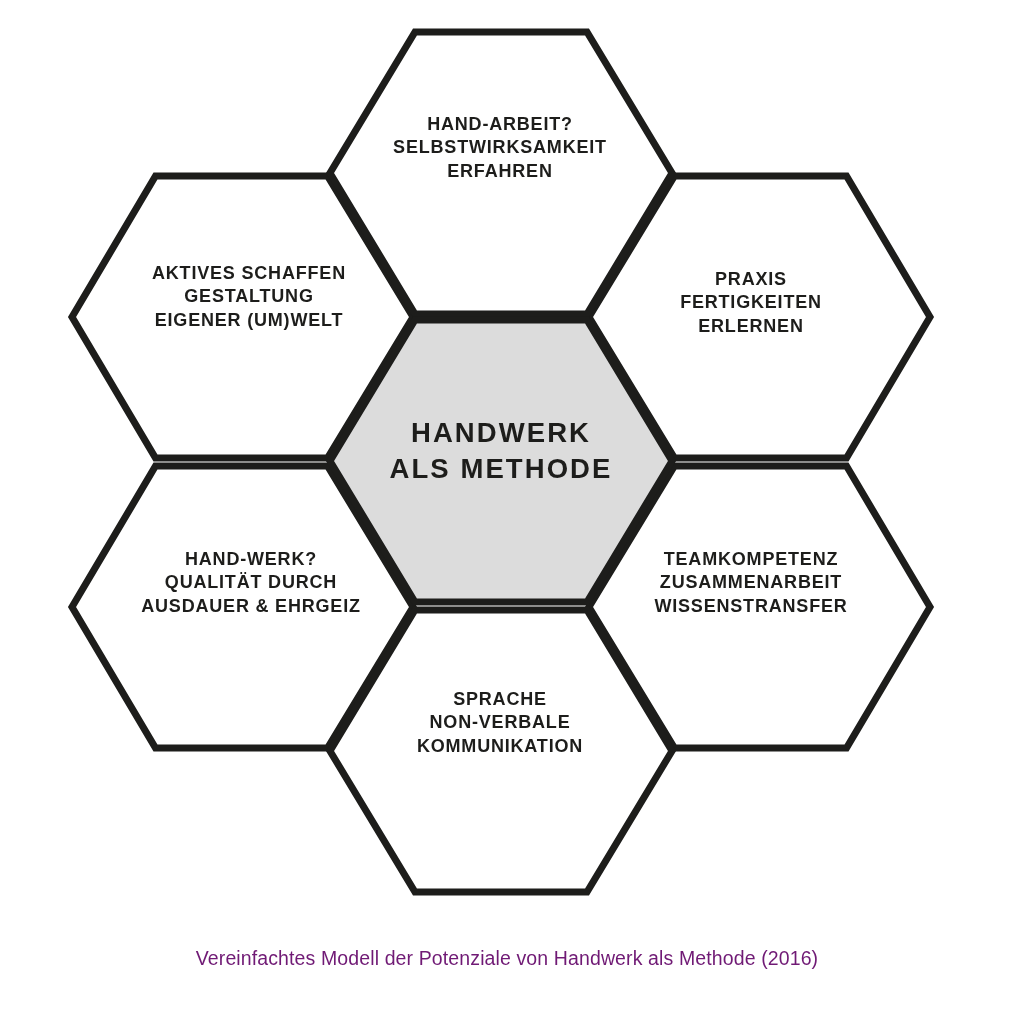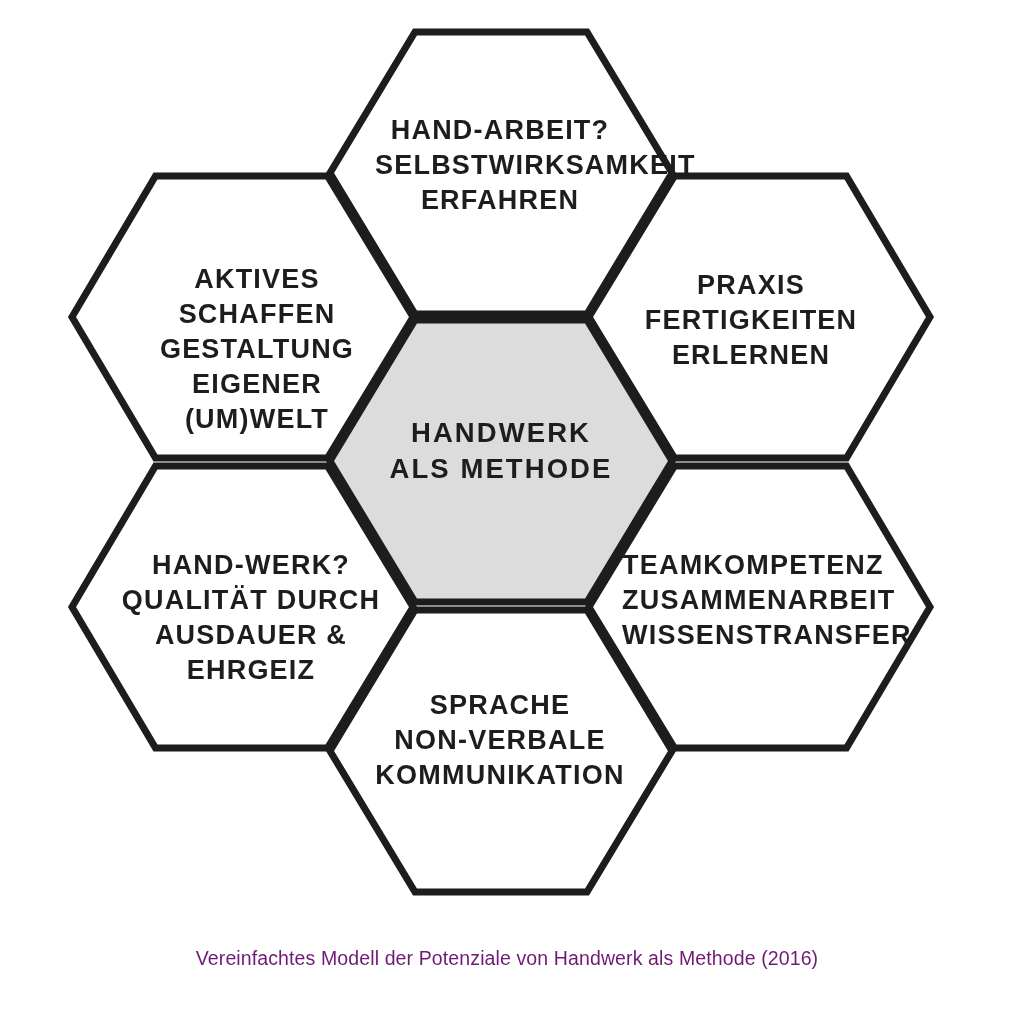--- a/index.html
+++ b/index.html
@@ -41,7 +41,7 @@
     -webkit-font-smoothing: antialiased;
   }
   .hex-label.outer {
-    font-size: 27px;
+    font-size: 18px;
   }
   .hex-label.center {
     font-size: 27.5px;

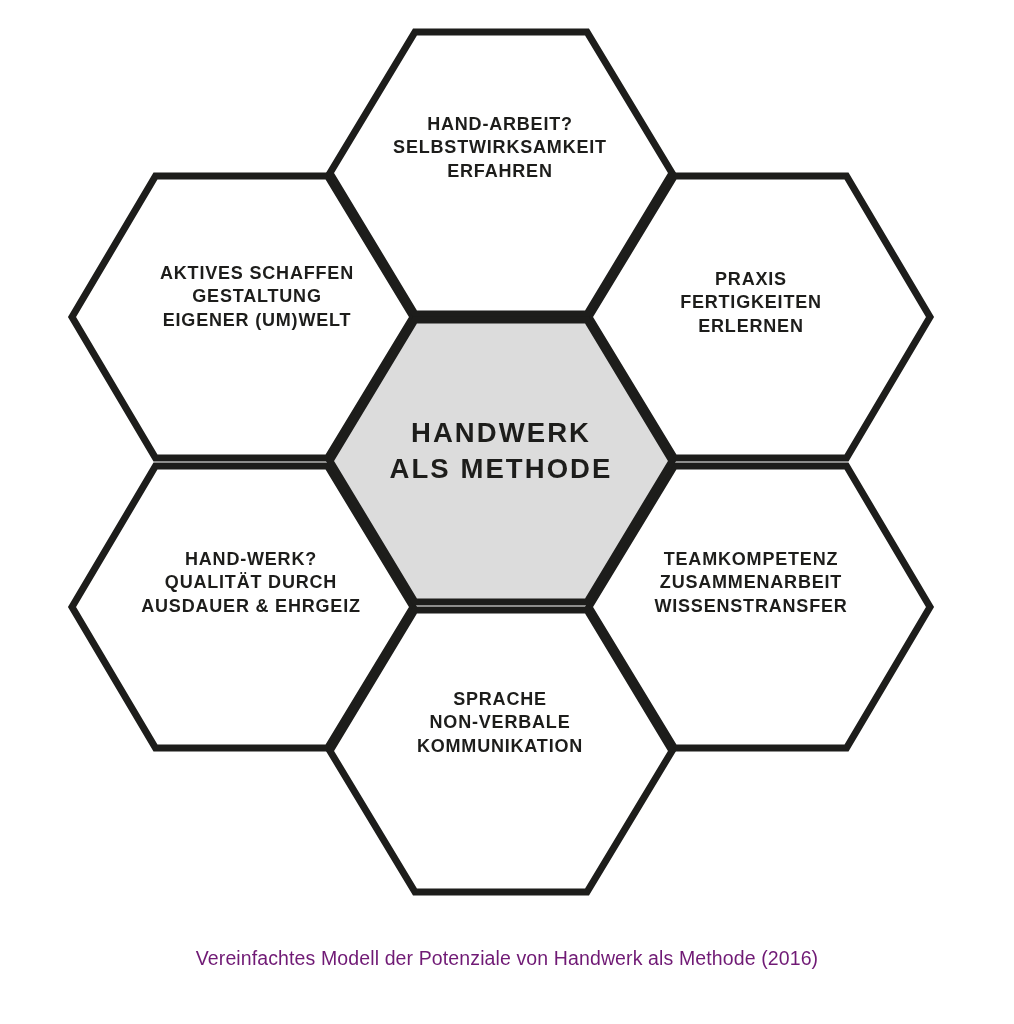--- a/index.html
+++ b/index.html
@@ -50,7 +50,7 @@
   }
   
   #label-top        { left: 375px; top: 113px;  width: 250px; }
-  #label-upper-left { left: 124px; top: 262px;  width: 266px; }
+  #label-upper-left { left: 116px; top: 262px;  width: 266px; }
   #label-upper-right{ left: 626px; top: 268px;  width: 250px; }
   #label-center     { left: 361px; top: 415px;  width: 280px; }
   #label-lower-left { left: 118px; top: 548px;  width: 266px; }

